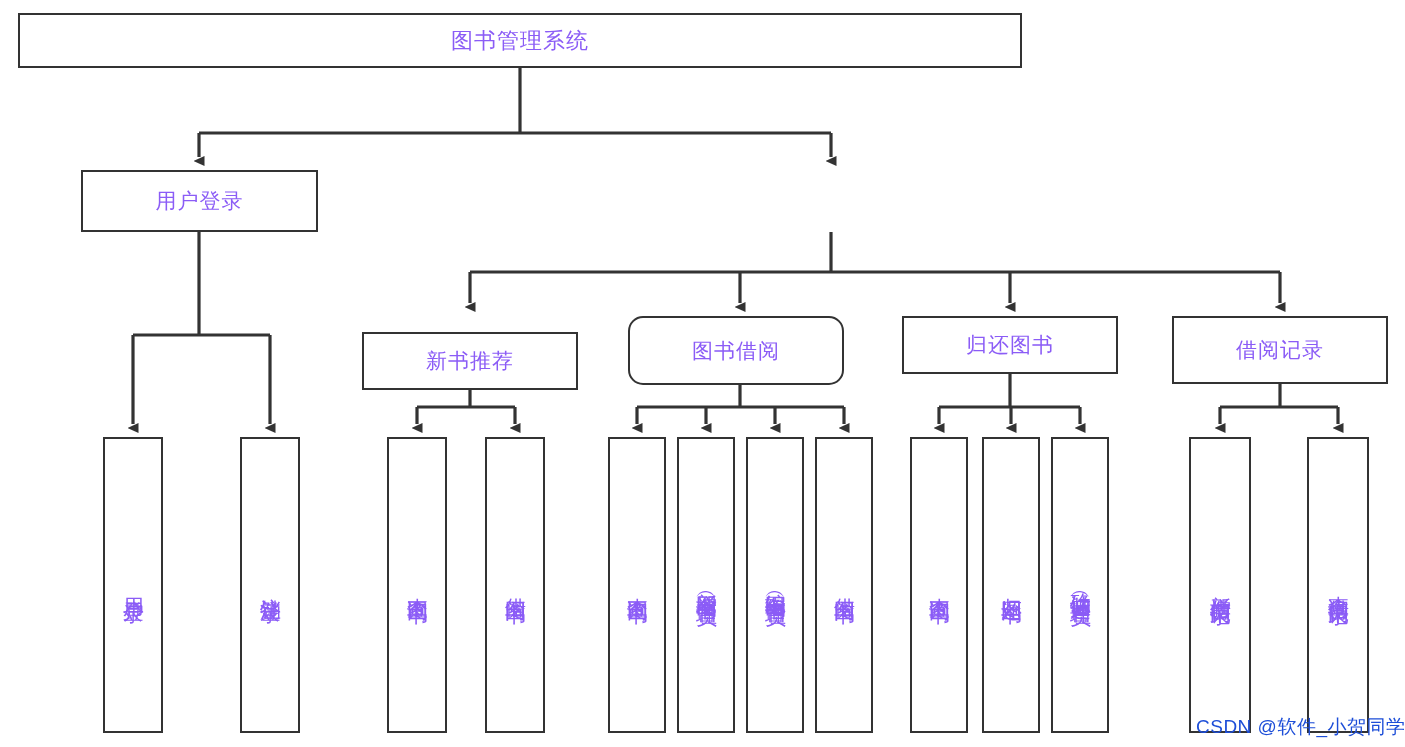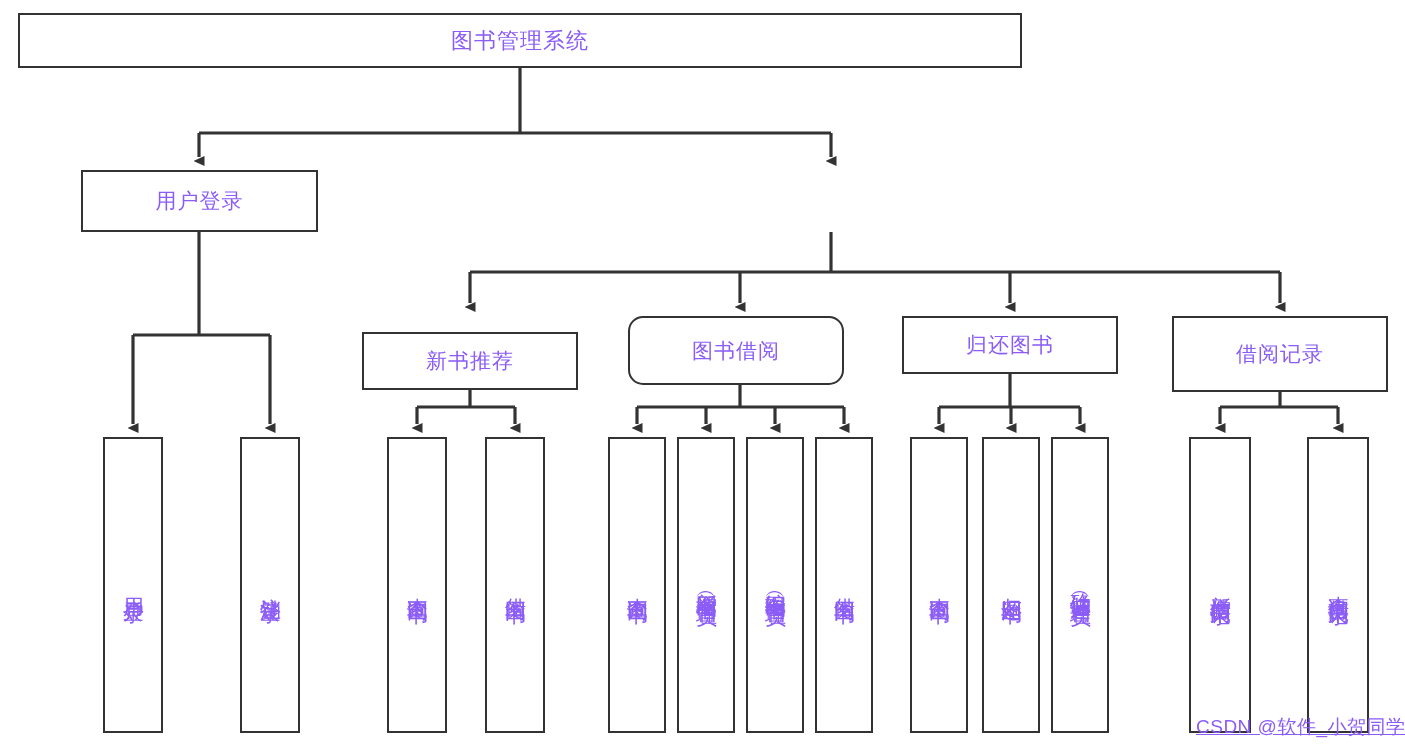--- a/index.html
+++ b/index.html
@@ -124,7 +124,7 @@
   <div class="node node-h" style="left: 362px; top: 316px; width: 216px; height: 58px; border-color: rgb(51, 51, 51); margin-top: 16px;">新书推荐</div>
   <div class="node node-h" style="left: 628px; top: 316px; width: 216px; height: 69px; border-color: rgb(51, 51, 51); border-radius: 15px;">图书借阅</div>
   <div class="node node-h" style="left: 902px; top: 316px; width: 216px; height: 58px; border-color: rgb(51, 51, 51);">归还图书</div>
-  <div class="node node-h" style="left: 1172px; top: 316px; width: 216px; height: 76px; border-color: rgb(51, 51, 51);">借阅记录</div>
+  <div class="node node-h" style="left: 1172px; top: 316px; width: 216px; height: 68px; border-color: rgb(51, 51, 51);">借阅记录</div>
 
   <div class="node node-v" style="left: 103px; top: 437px; width: 60px; height: 296px; border-color: rgb(51, 51, 51);">用户登录</div>
   <div class="node node-v" style="left: 240px; top: 437px; width: 60px; height: 296px; border-color: rgb(51, 51, 51);">注销登录</div>

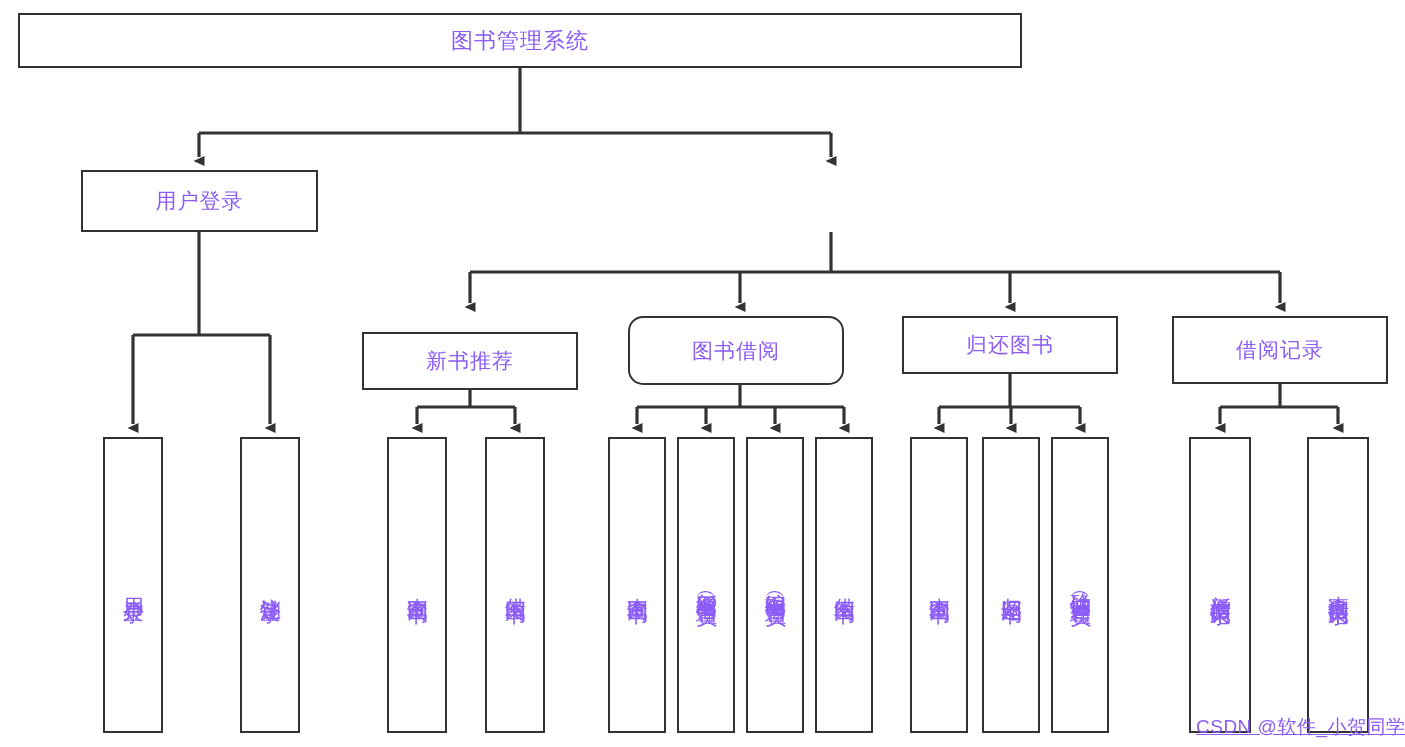--- a/index.html
+++ b/index.html
@@ -140,7 +140,7 @@
   <div class="node node-v" style="left: 1189px; top: 437px; width: 62px; height: 296px; border-color: rgb(51, 51, 51);">新增借阅记录</div>
   <div class="node node-v" style="left: 1307px; top: 437px; width: 62px; height: 296px; border-color: rgb(51, 51, 51);">查询借阅记录</div>
 
-  <div class="wm" style="left: 1196px; top: 714px; color: #8b5cf6; text-decoration: underline;">CSDN @软件_小贺同学</div>
+  <div class="wm" style="left: 1196px; top: 714px; color: #1d4ed8;">CSDN @软件_小贺同学</div>
 
 </div>
 

